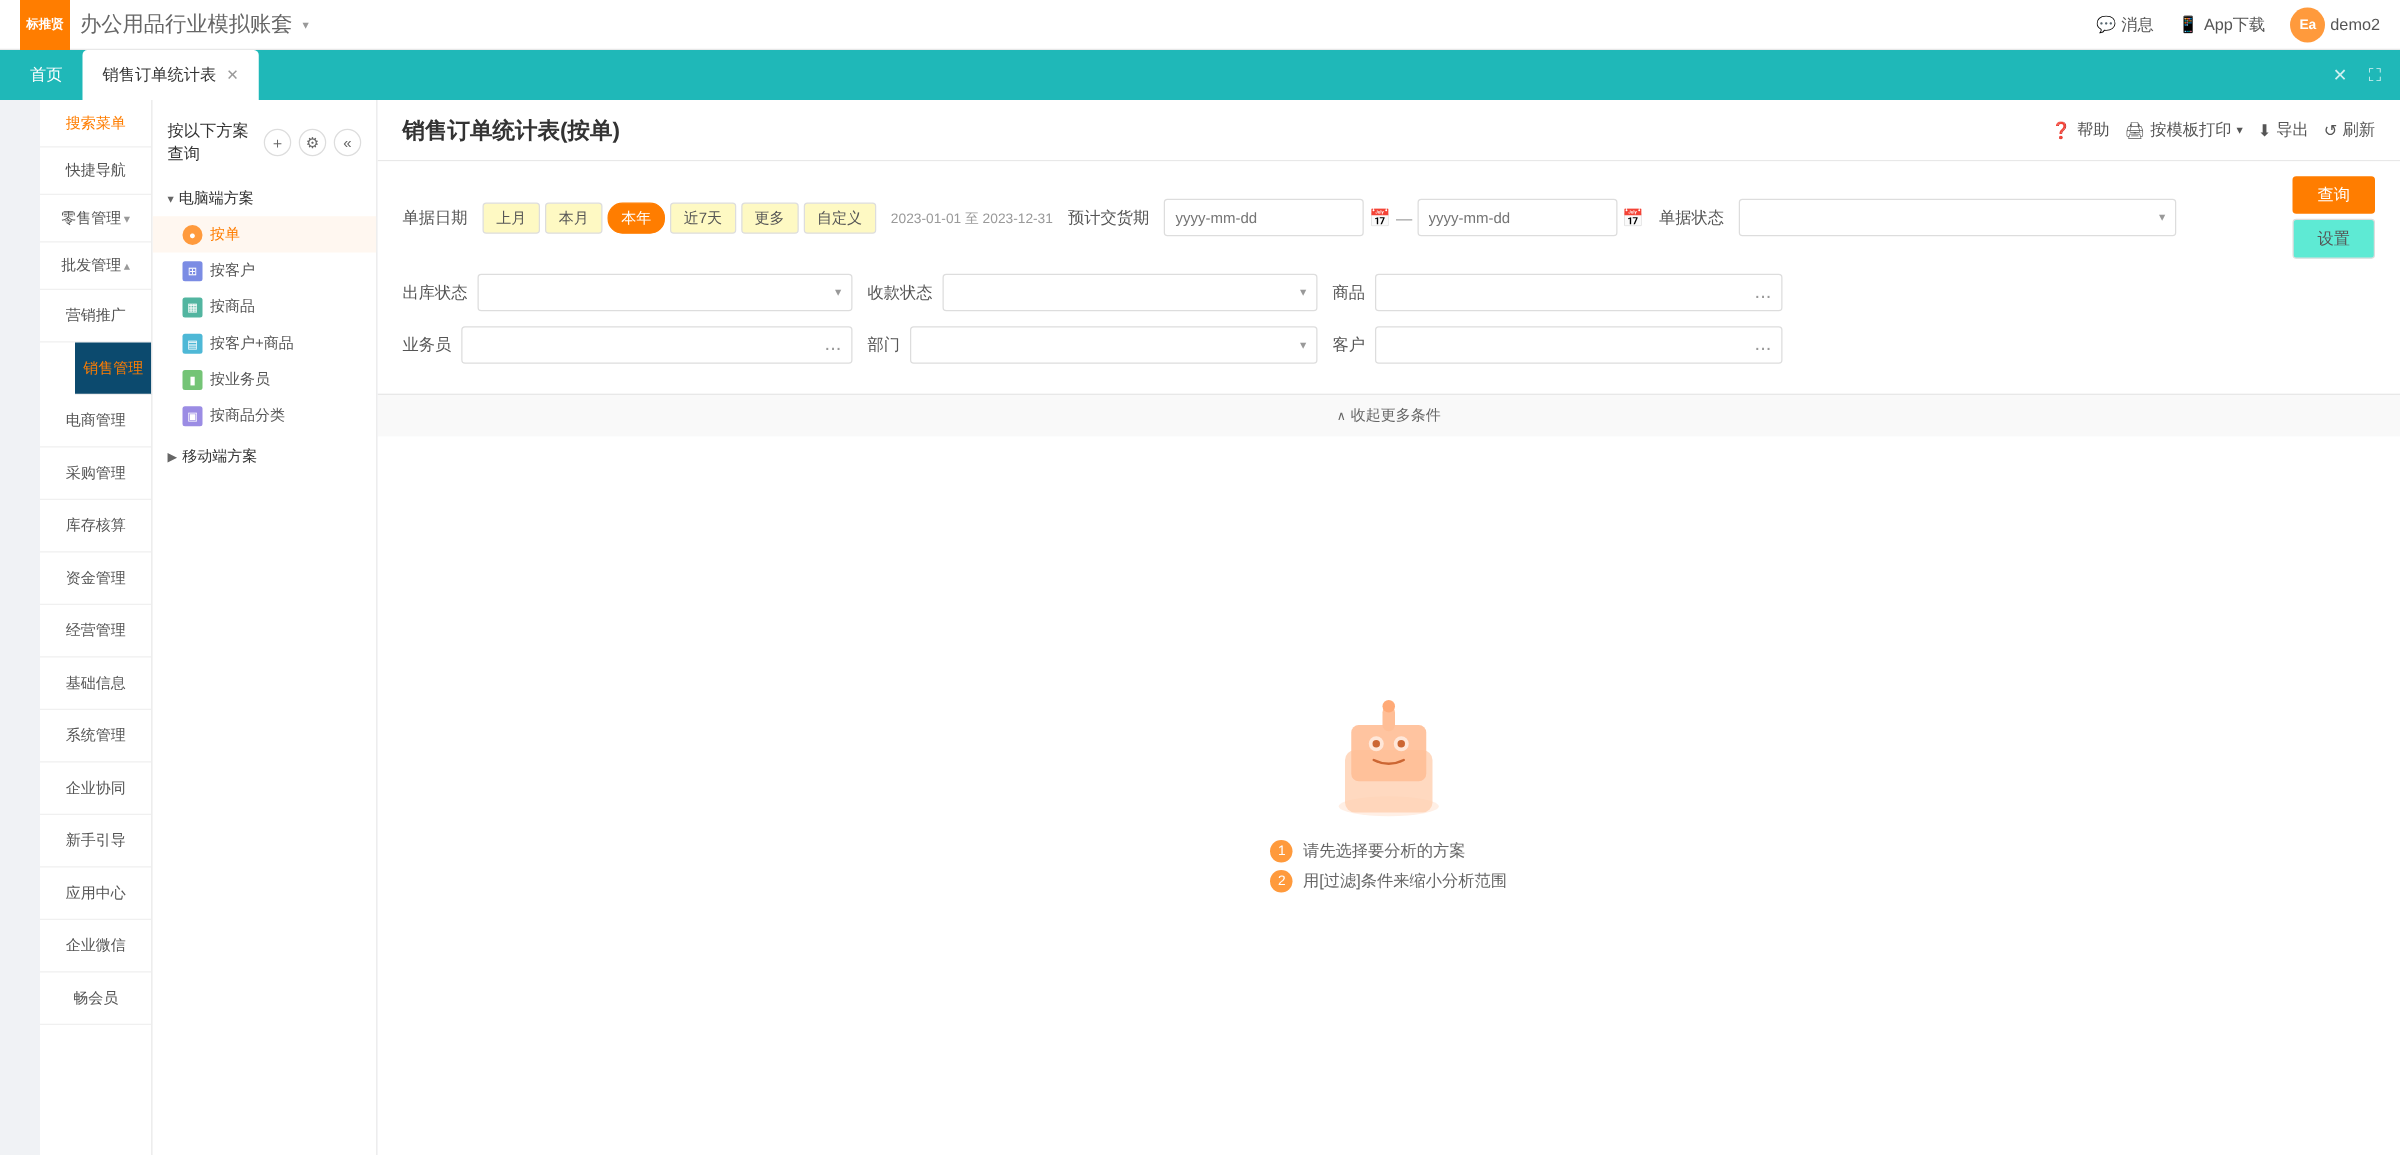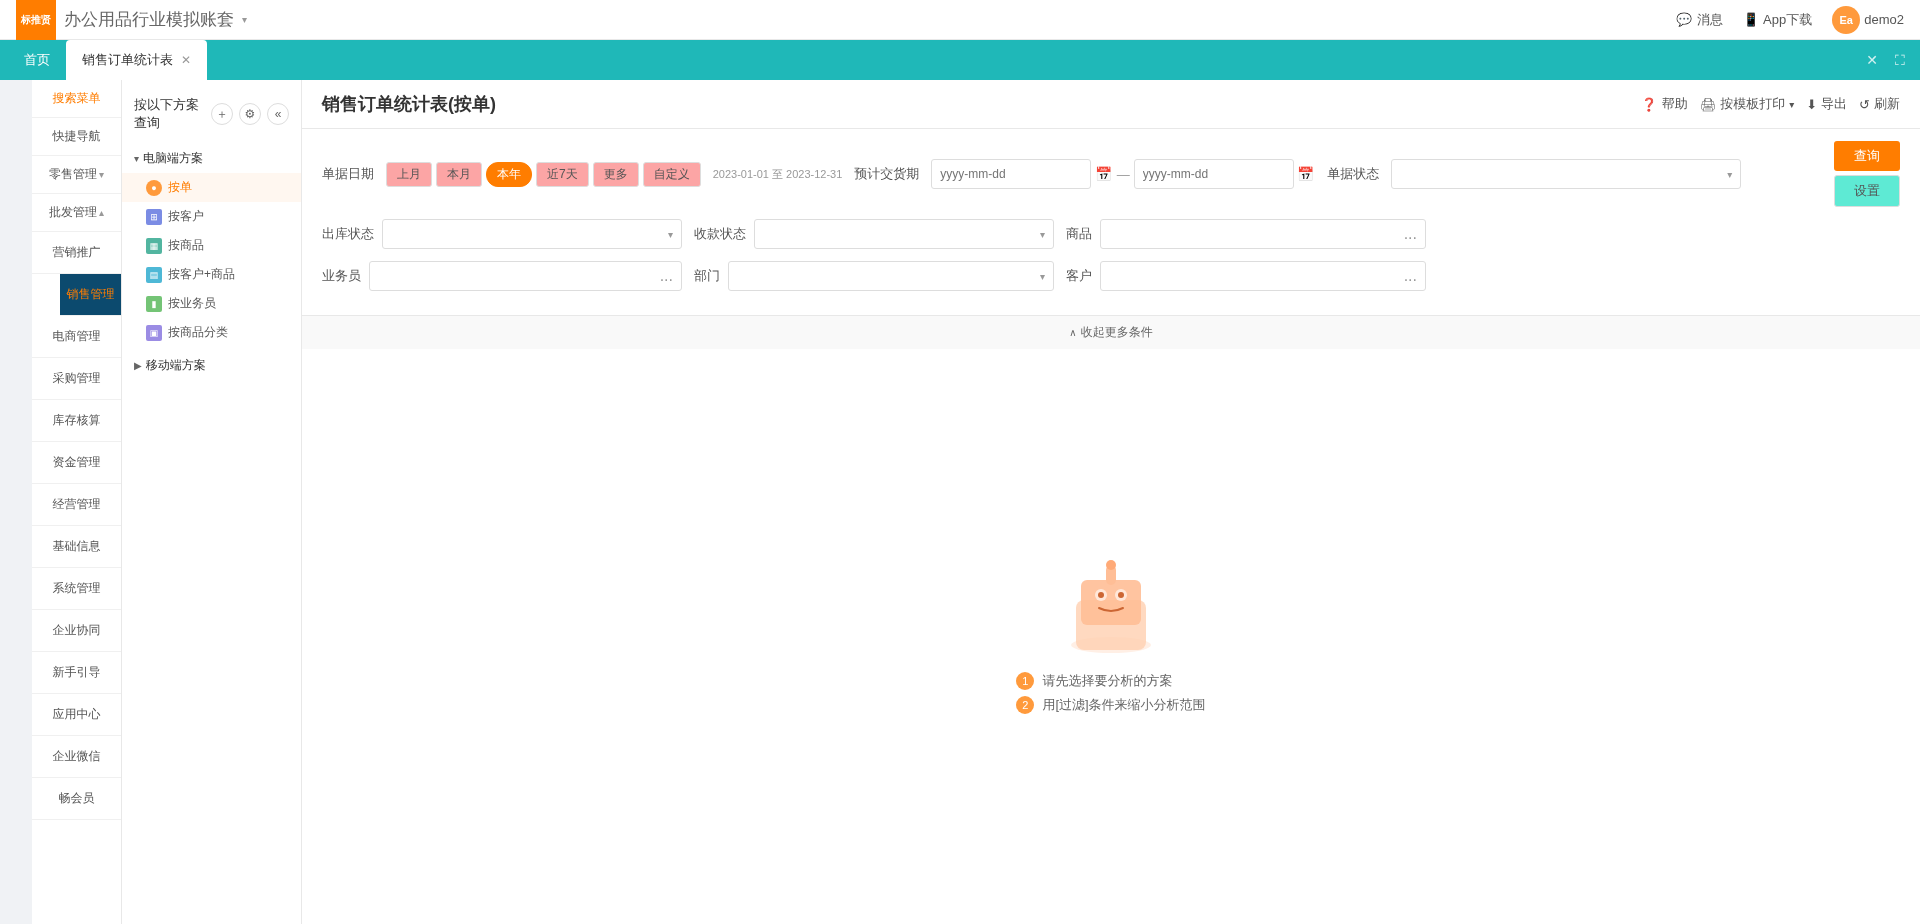--- a/index.html
+++ b/index.html
@@ -71,7 +71,7 @@
     .filter-row { display: flex; align-items: center; gap: 12px; margin-bottom: 12px; flex-wrap: wrap; }
     .filter-label { font-size: 13px; color: #555; white-space: nowrap; flex-shrink: 0; }
     .filter-date-group { display: flex; align-items: center; gap: 4px; }
-    .date-btn { padding: 3px 10px; border: 1px solid #ddd; border-radius: 3px; font-size: 12px; cursor: pointer; color: #555; background: #fca5a5; }
+    .date-btn { padding: 3px 10px; border: 1px solid #ddd; border-radius: 3px; font-size: 12px; cursor: pointer; color: #555; background: #fef9c3; }
     .date-btn.active { background: #ff7d00; color: white; border-color: #ff7d00; border-radius: 12px; }
     .date-range-text { font-size: 11px; color: #999; }
     .filter-input { height: 30px; border: 1px solid #ddd; border-radius: 3px; padding: 0 8px; font-size: 12px; color: #999; background: #fff; outline: none; }

